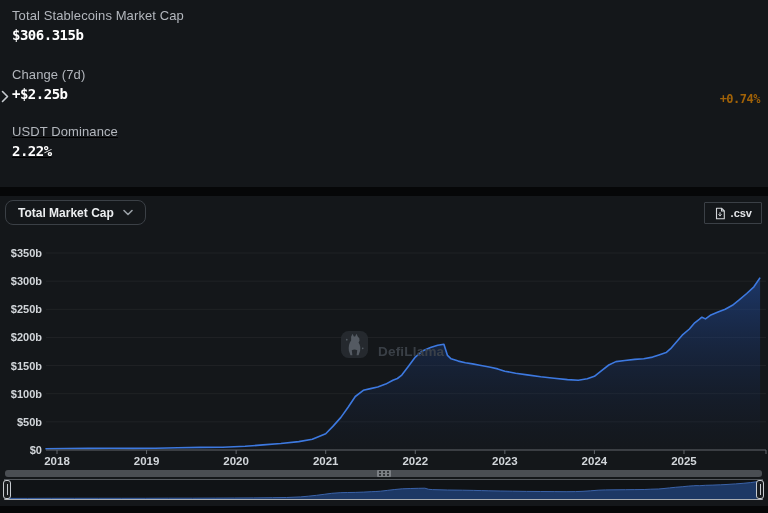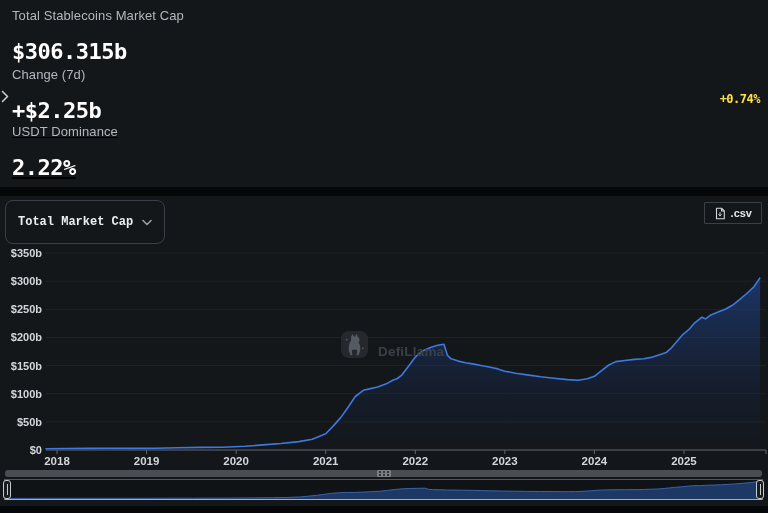--- a/index.html
+++ b/index.html
@@ -17,8 +17,8 @@
   .stat-block { position:absolute; left:12px; }
   .stat-label { font-size:13px; color:#b3b7bd; letter-spacing:.1px; }
   .stat-value {
-    margin-top:16px; font-family:"DejaVu Sans Mono", monospace;
-    font-weight:700; font-size:22px; color:#ffffff; letter-spacing:-0.5px;
+    margin-top:4px; font-family:"DejaVu Sans Mono", monospace;
+    font-weight:700; font-size:14px; color:#ffffff; letter-spacing:-0.5px;
   }
   .block-mcap { top:8px; }
   .block-change { top:67px; }

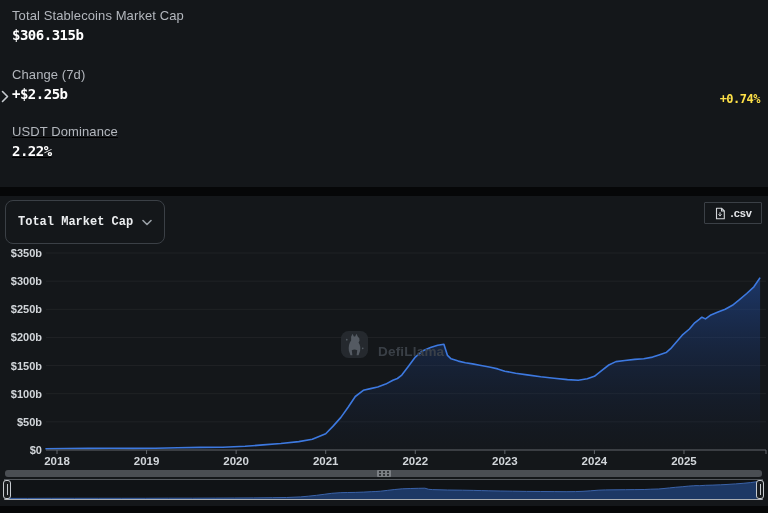--- a/index.html
+++ b/index.html
@@ -27,7 +27,7 @@
   .change-pct {
     position:absolute; right:8px; top:92px;
     font-family:"DejaVu Sans Mono", monospace; font-weight:700;
-    font-size:12px; color:#fde047; letter-spacing:-0.5px;
+    font-size:12px; color:#a16207; letter-spacing:-0.5px;
   }
   .left-chevron { position:absolute; left:1px; top:90px; width:8px; height:13px; }
   

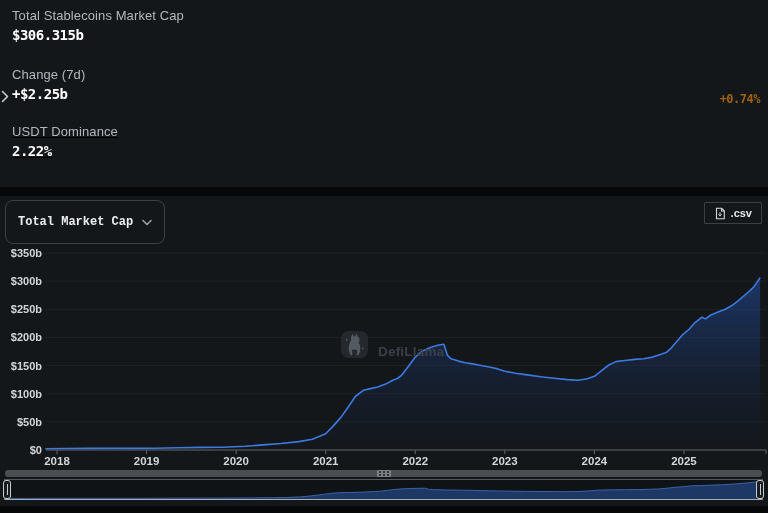--- a/index.html
+++ b/index.html
@@ -36,11 +36,11 @@
     background:#14171a;
   }
   .dropdown-btn {
-    position:absolute; left:5px; top:4px; height:44px;
+    position:absolute; left:5px; top:4px; height:25px;
     display:flex; align-items:center; gap:9px; padding:0 12px;
     background:transparent; border:1px solid #3b4046; border-radius:8px;
     color:#eceef0; font-size:12px; font-weight:700; cursor:pointer;
-    font-family:Liberation Mono, monospace;
+    font-family:Liberation Sans, sans-serif;
   }
   .csv-btn {
     position:absolute; right:6px; top:6px; height:22px;

